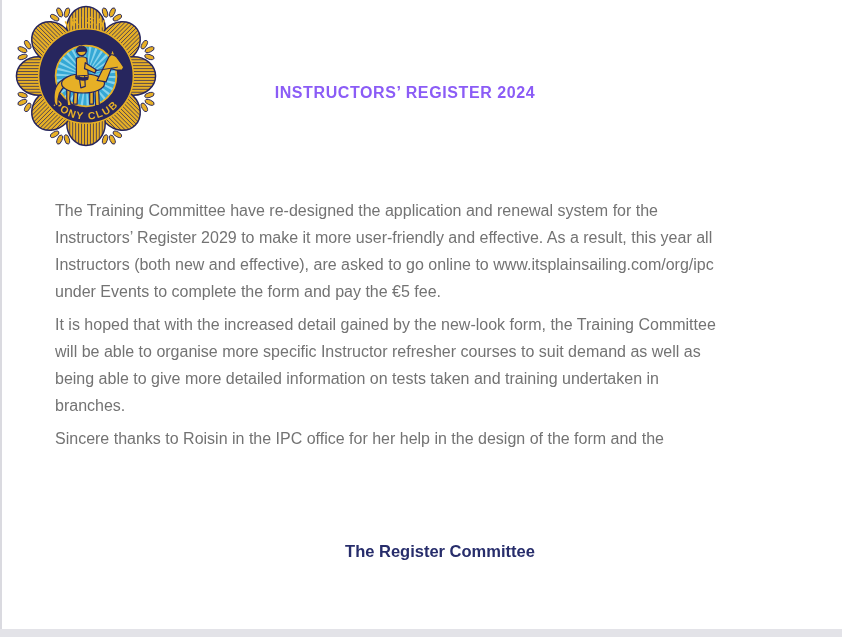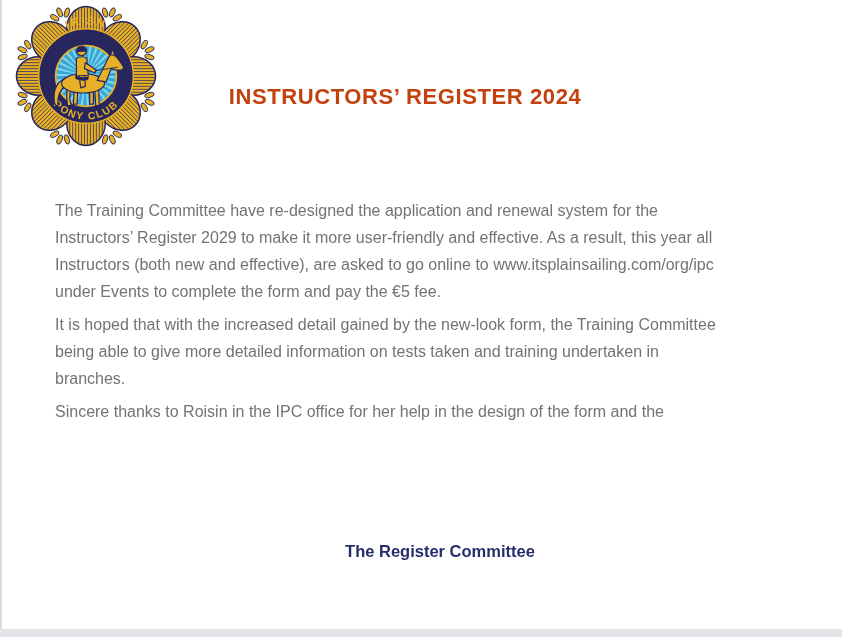--- a/index.html
+++ b/index.html
@@ -29,9 +29,9 @@
     width: 810px; text-align: center;
   }
   .title {
-    font-size: 22px; font-weight: bold;
+    font-size: 16px; font-weight: bold;
     letter-spacing: 0.6px;
-    color: #c2410c;
+    color: #8b5cf6;
     margin-top: 22px;
   }
   .content {

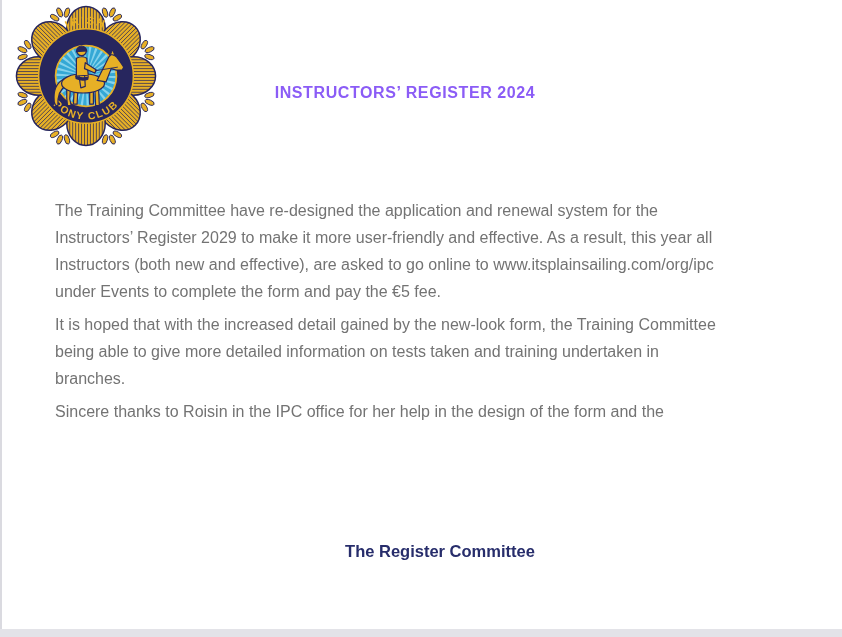--- a/index.html
+++ b/index.html
@@ -158,6 +158,7 @@
   </div>
   <div class="para">
     <div class="line">It is hoped that with the increased detail gained by the new-look form, the Training Committee</div>
+    <div class="line">will be able to organise more specific Instructor refresher courses to suit demand as well as</div>
     <div class="line">being able to give more detailed information on tests taken and training undertaken in</div>
     <div class="line">branches.</div>
   </div>

